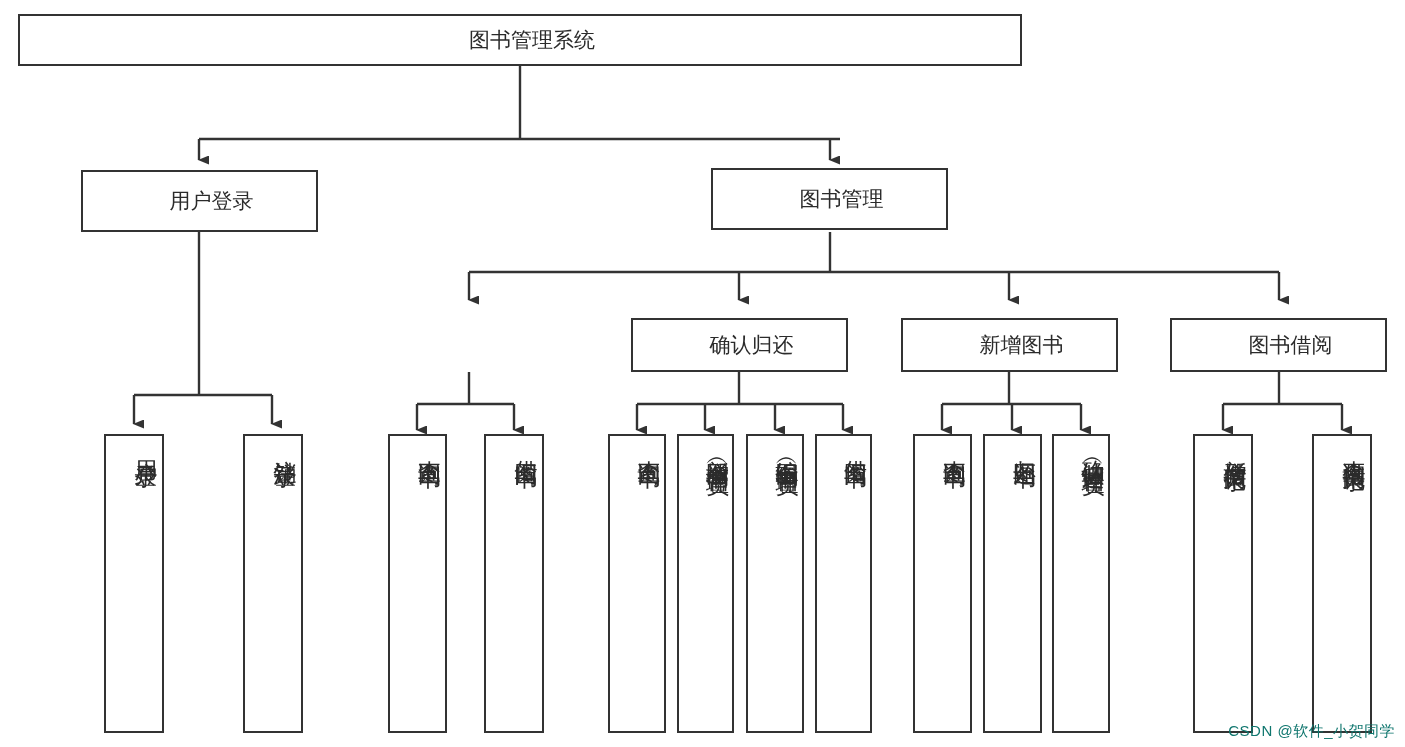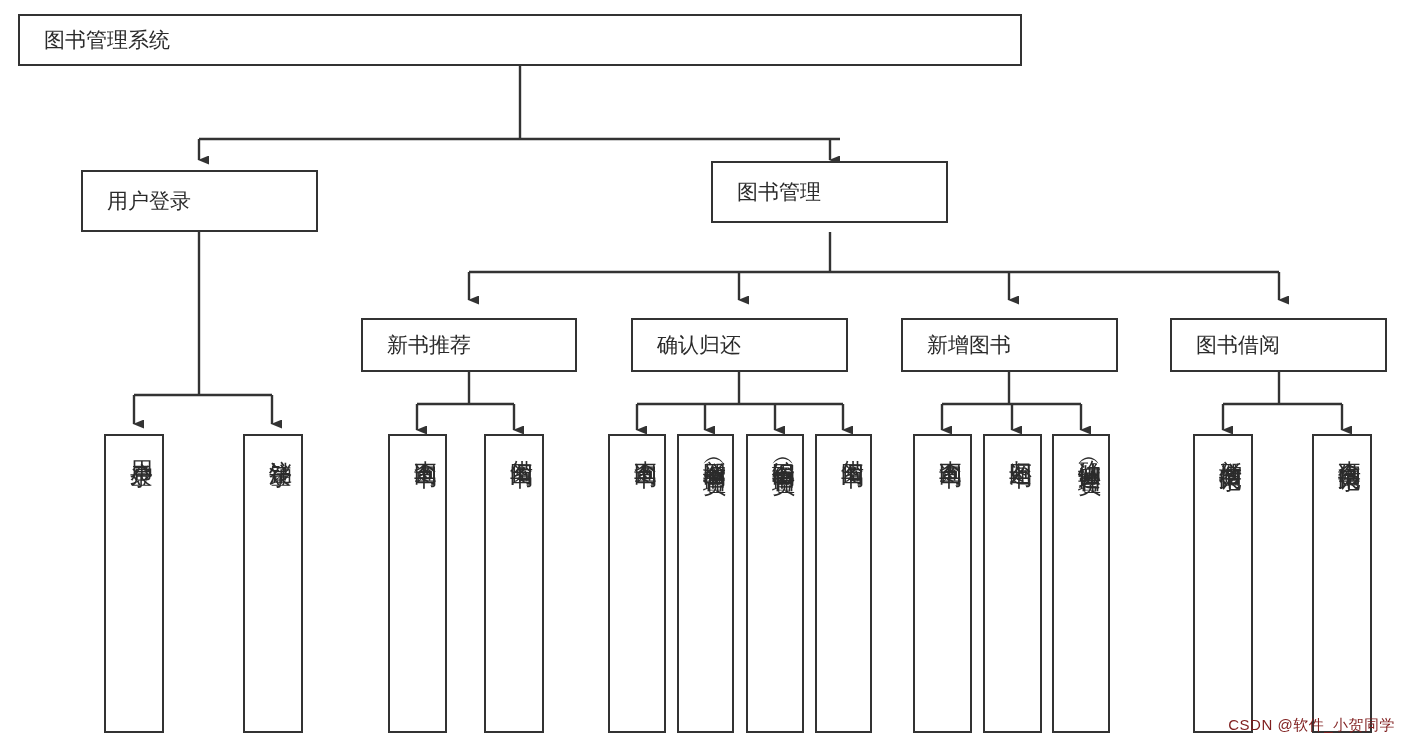--- a/index.html
+++ b/index.html
@@ -33,6 +33,7 @@
     border: 2px solid #333333;
     display: flex;
     align-items: center;
+    justify-content: center;
     color: #2b2b2b;
     padding-left: 24px;
   }

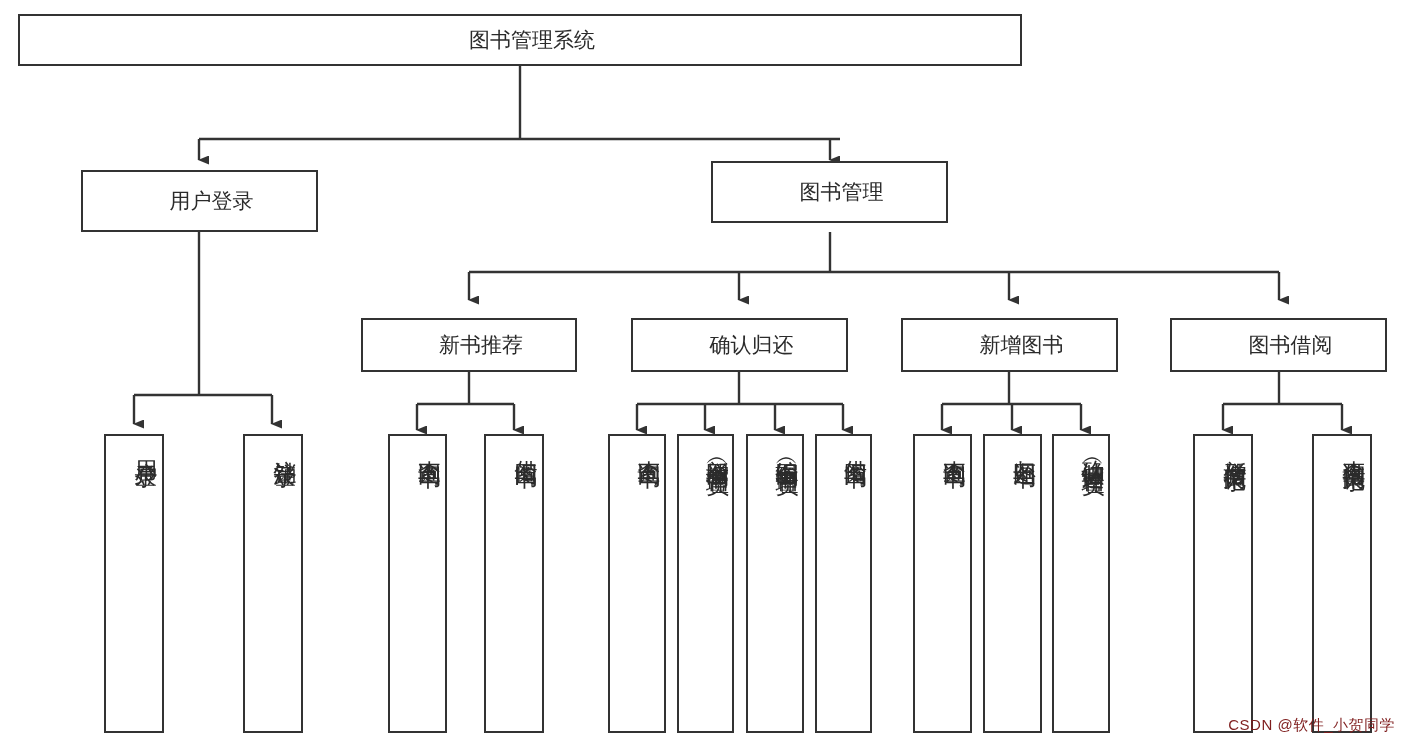--- a/index.html
+++ b/index.html
@@ -143,7 +143,7 @@
     <span class="node-label">用户登录</span>
   </div>
 
-  <div class="node h" style="left:711px; top:161px; width:237px; height:62px;">
+  <div class="node h" style="left:711px; top:168px; width:237px; height:62px;">
     <span class="node-label">图书管理</span>
   </div>
 

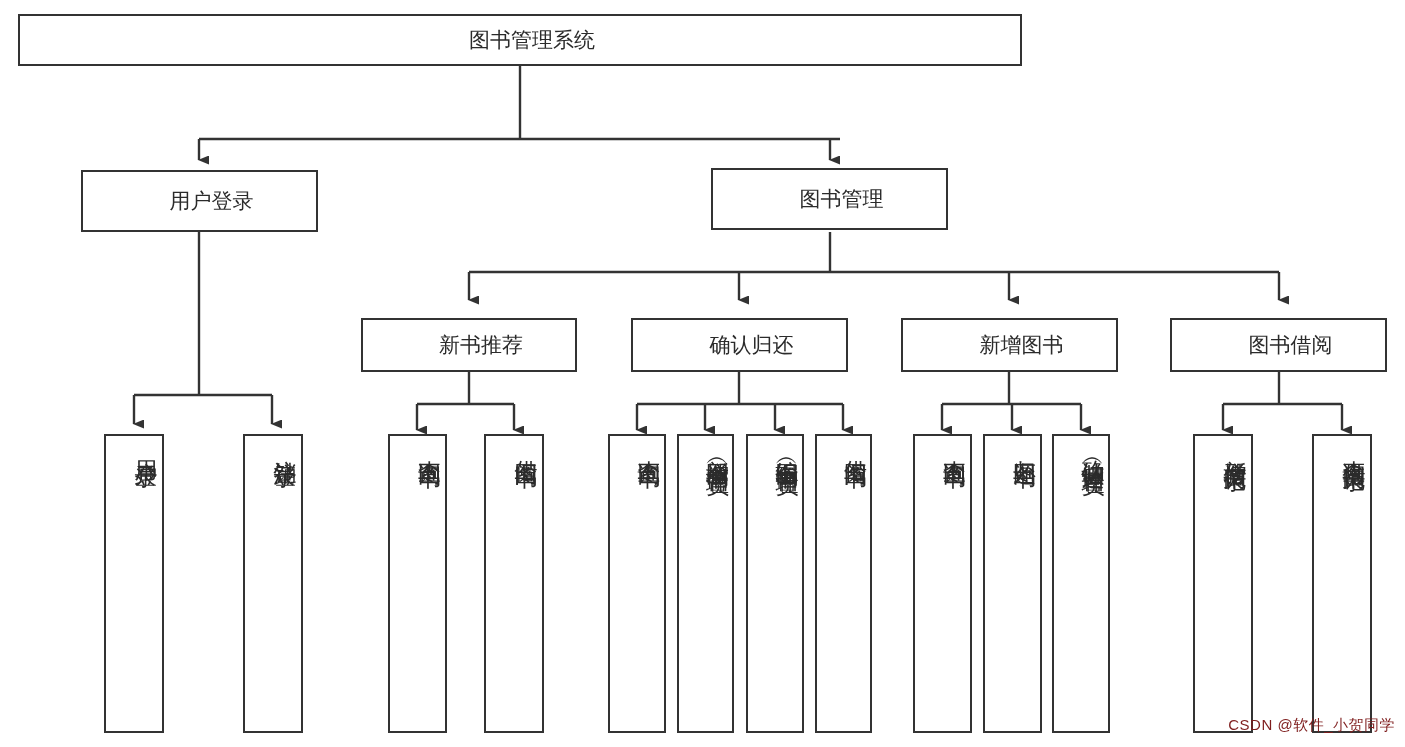--- a/index.html
+++ b/index.html
@@ -147,9 +147,6 @@
     <span class="node-label">图书管理</span>
   </div>
 
-  <div class="node h" style="left:361px; top:318px; width:216px; height:54px;">
-    <span class="node-label">新书推荐</span>
-  </div>
 
   <div class="node h" style="left:631px; top:318px; width:217px; height:54px;">
     <span class="node-label">确认归还</span>

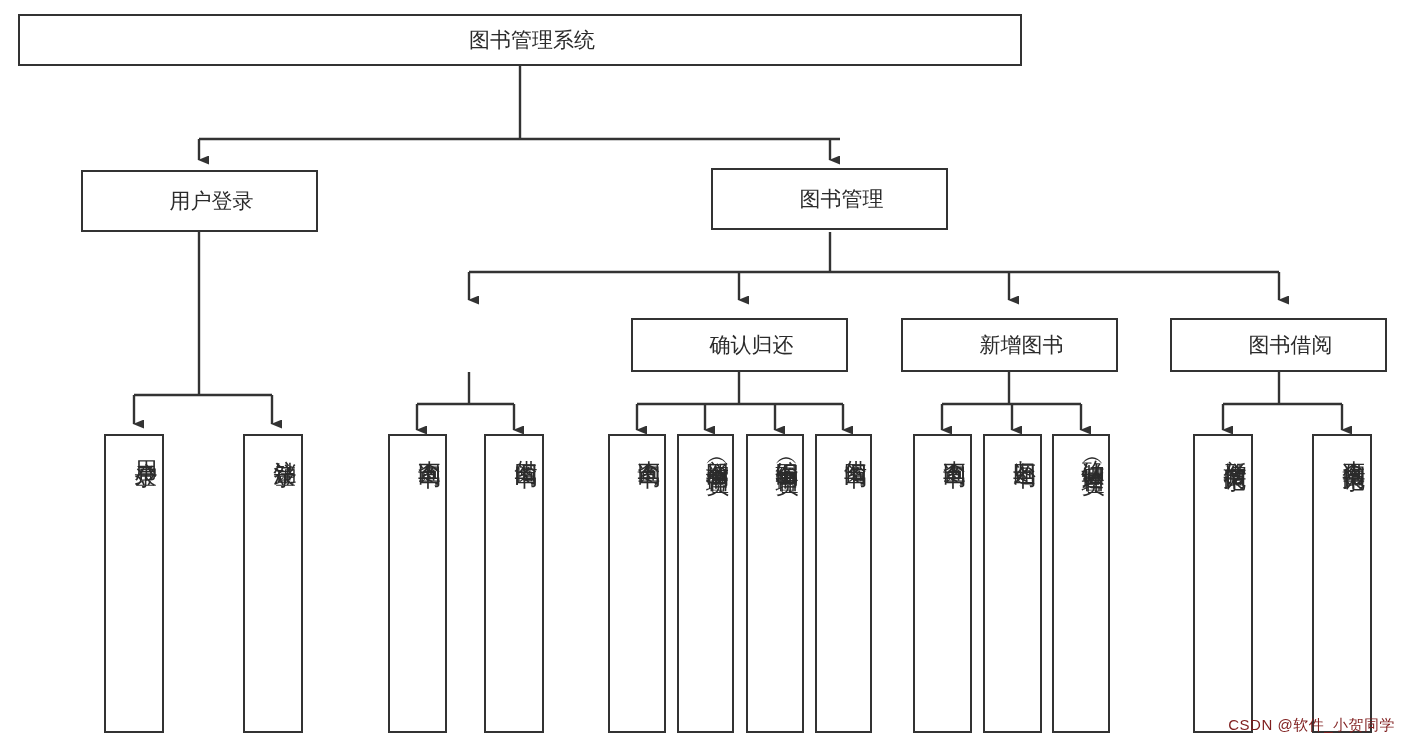--- a/index.html
+++ b/index.html
@@ -71,9 +71,9 @@
   #watermark {
     position: absolute;
     right: 10px;
-    bottom: 12px;
+    bottom: 6px;
     font-size: 15px;
-    color: #7f1d1d;
+    color: #0f766e;
     letter-spacing: 0.5px;
     user-select: none;
     white-space: nowrap;

